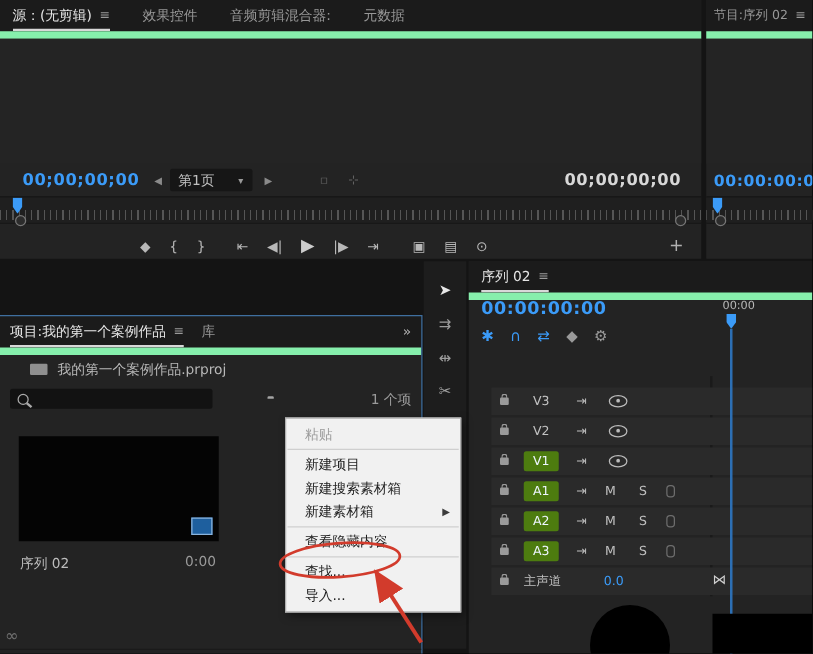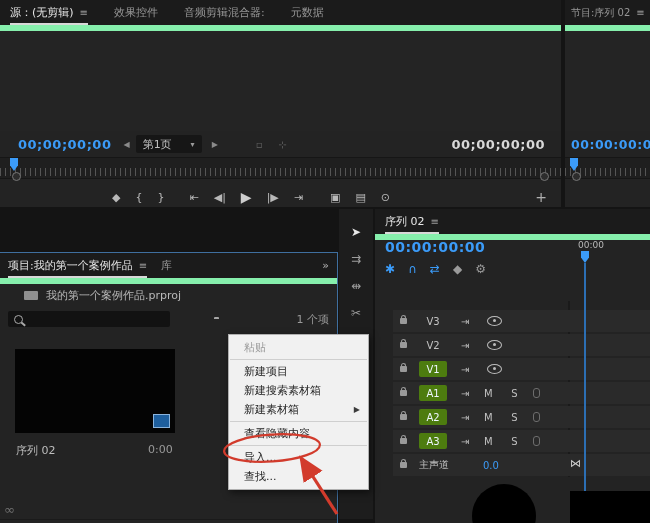--- a/index.html
+++ b/index.html
@@ -329,8 +329,8 @@
     <div class="sep"></div>
     <div class="ci">查看隐藏内容</div>
     <div class="sep"></div>
+    <div class="ci">查找...</div>
     <div class="ci">导入...</div>
-    <div class="ci">查找...</div>
   </div>
 
   <svg class="anno" viewBox="0 0 170 99">

